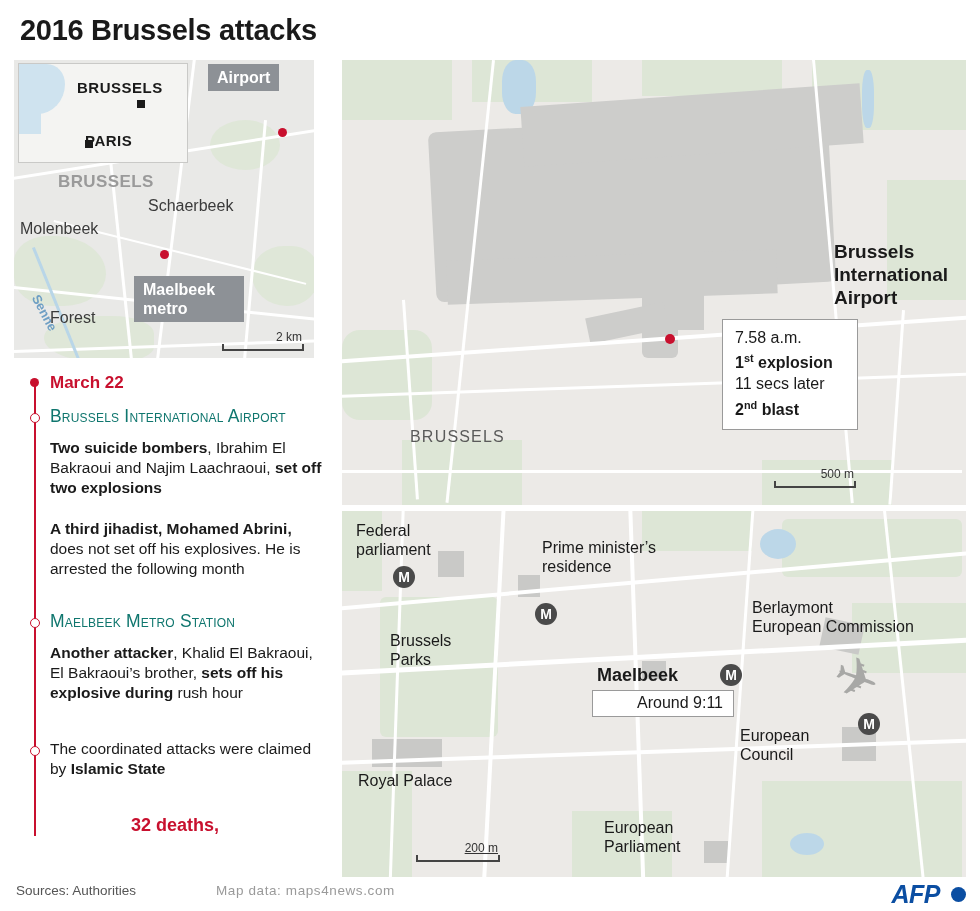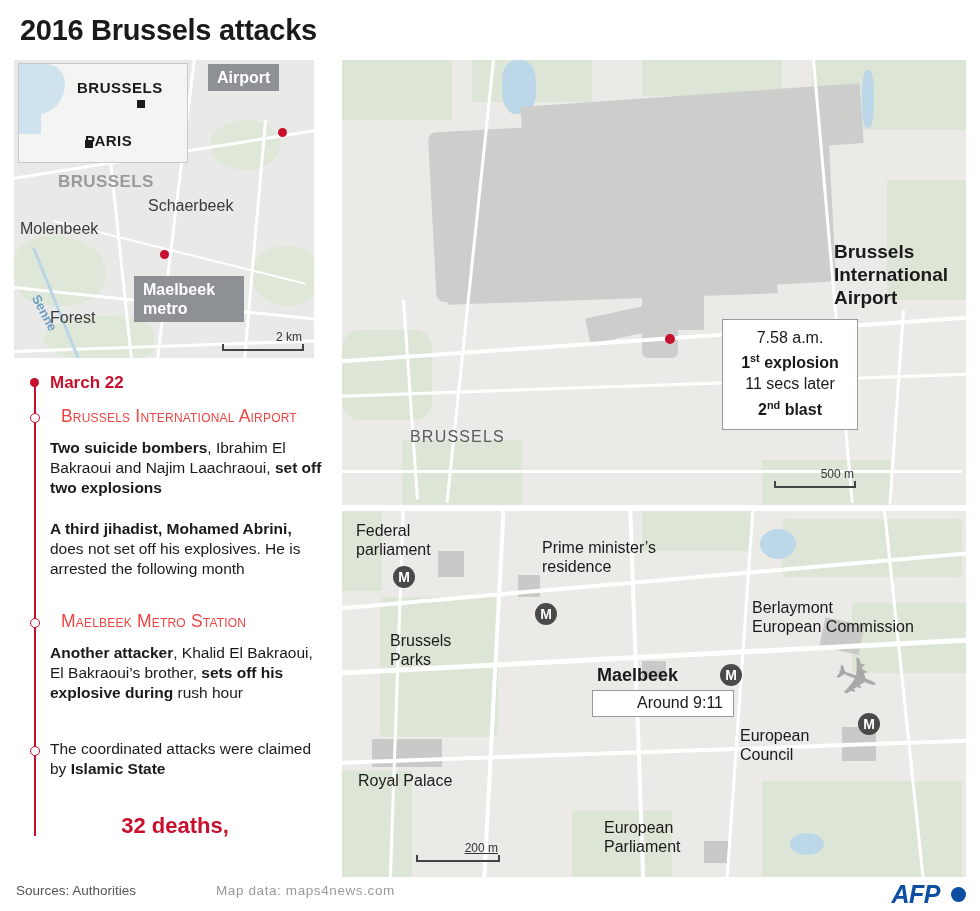--- a/index.html
+++ b/index.html
@@ -467,7 +467,7 @@
     </div>
     <div class="ap-place" style="left:68px; top:368px;">BRUSSELS</div>
 
-    <div class="callout" style="left:380px; top:259px; width:110px;text-align:center;">
+    <div class="callout" style="left:380px; top:259px; width:110px;">
       <div>7.58 a.m.</div>
       <div><b><span id="cal-first">1<sup>st</sup> explosion</span></b></div>
       <div style="">11 secs later</div>

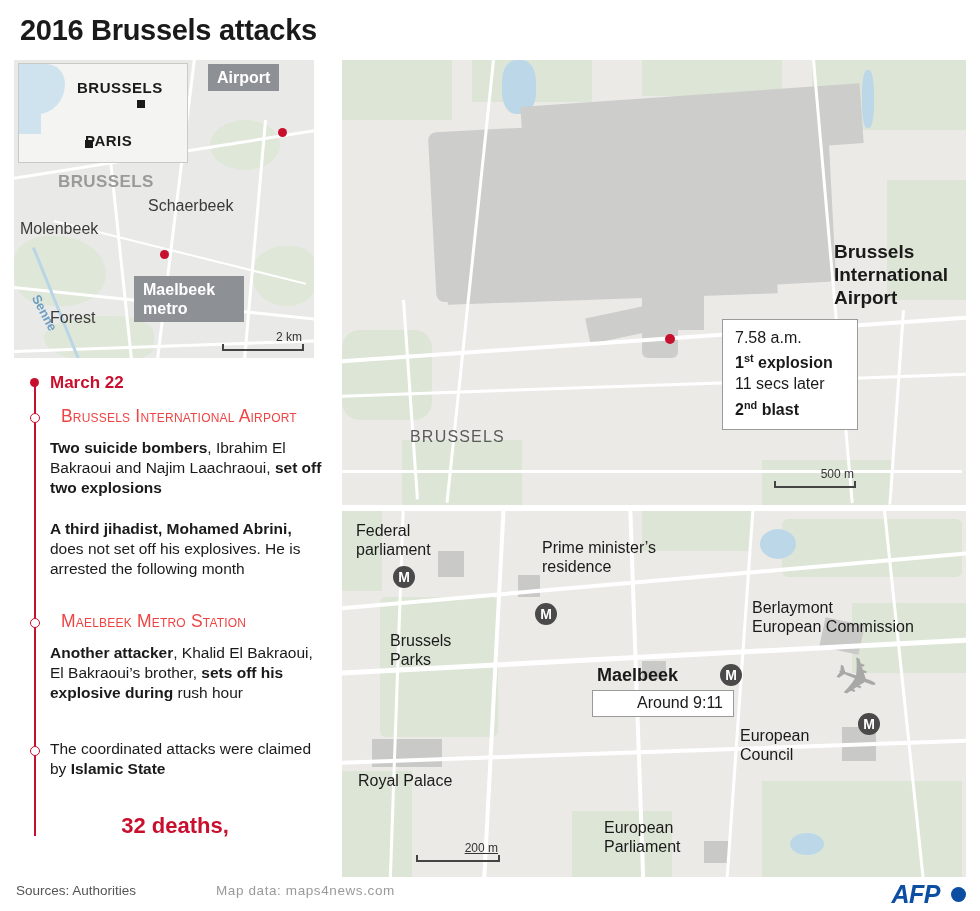--- a/index.html
+++ b/index.html
@@ -183,9 +183,9 @@
   }
   .tl-head {
     position: absolute;
-    left: 47px;
+    left: 36px;
     font-size: 17px;
-    color: #ef4444;
+    color: #0f766e;
     font-variant: small-caps;
     text-transform: capitalize;
     letter-spacing: 0.2px;

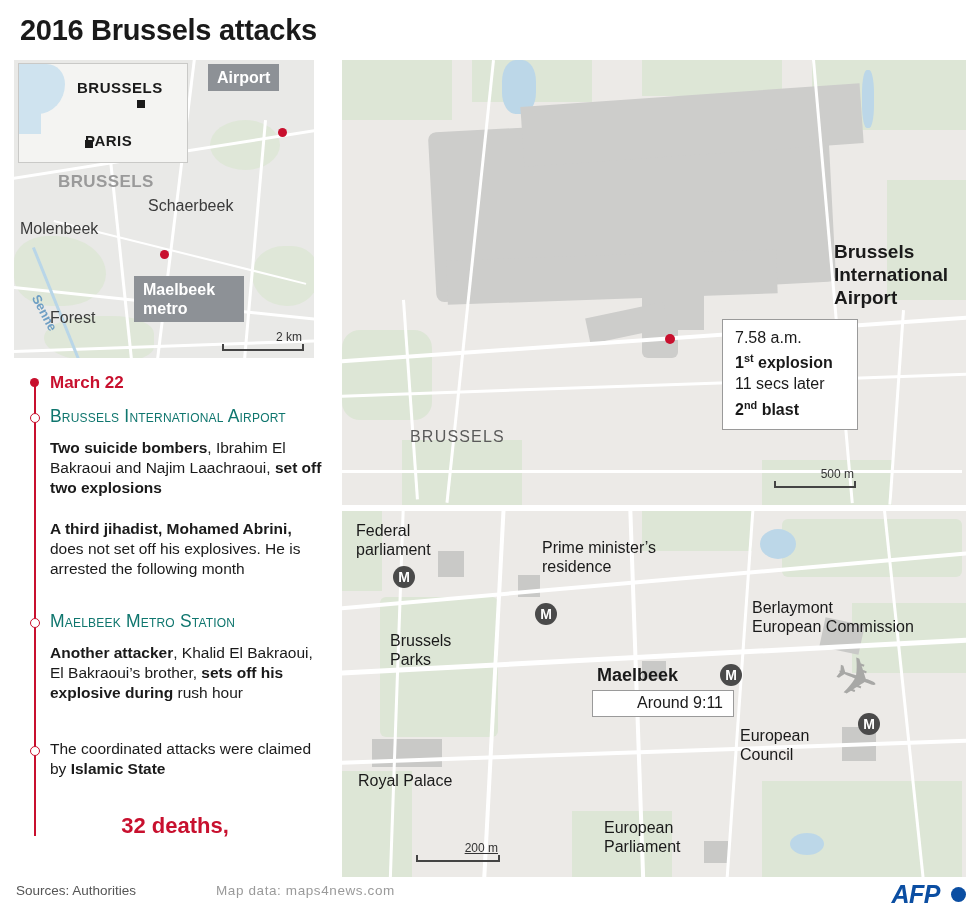--- a/index.html
+++ b/index.html
@@ -204,7 +204,7 @@
     left: 36px;
     width: 250px;
     text-align: center;
-    font-size: 22px;
+    font-size: 18px;
     font-weight: bold;
     color: #c8102e;
     line-height: 23px;

